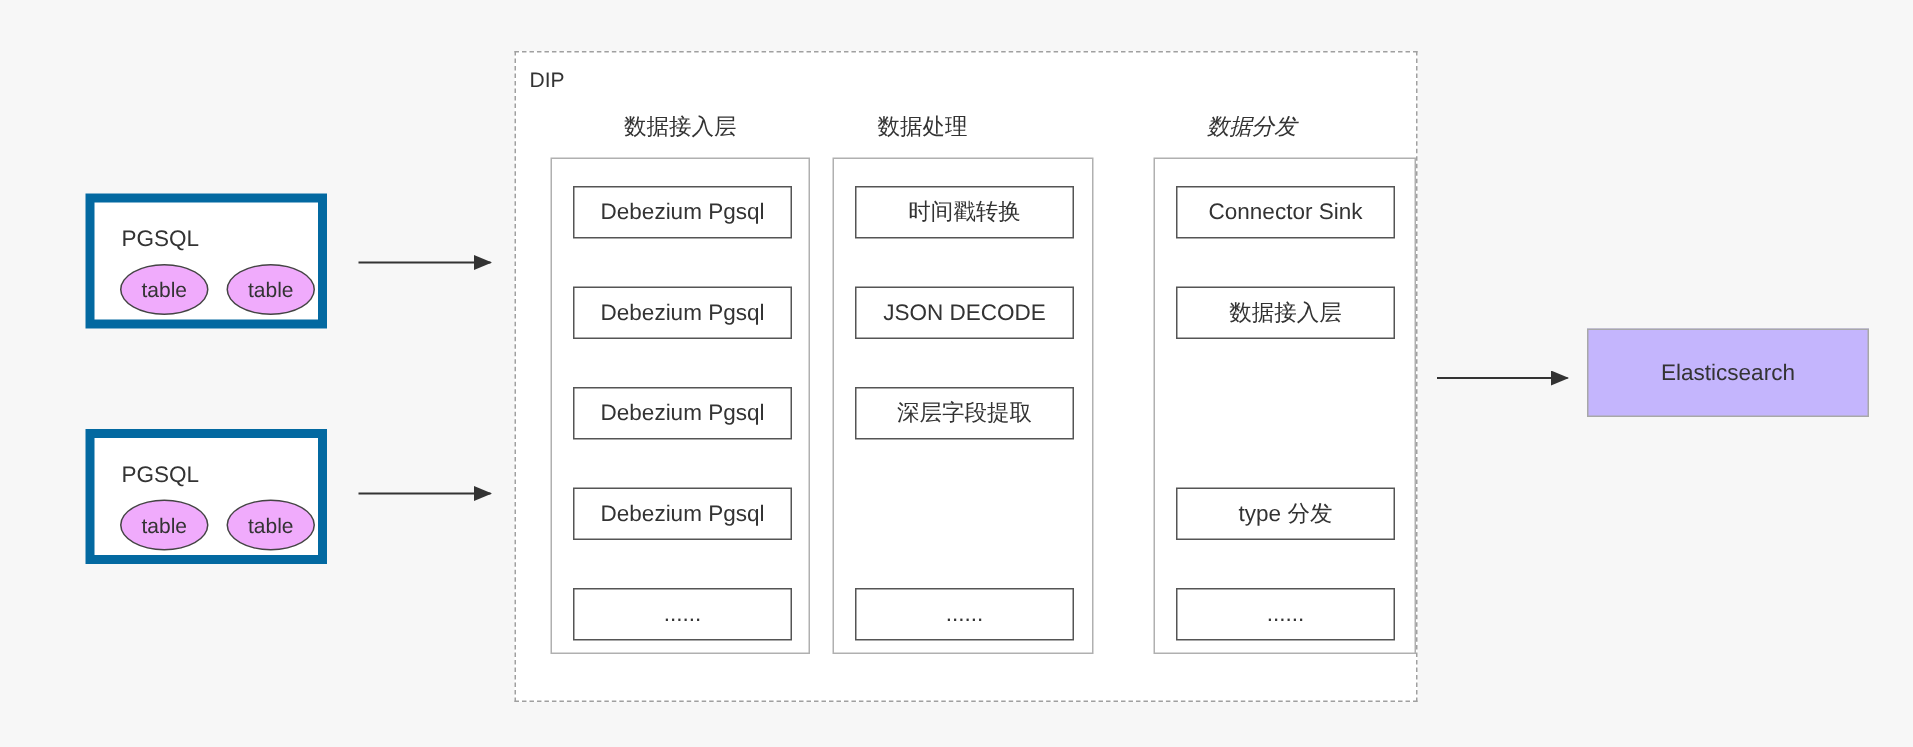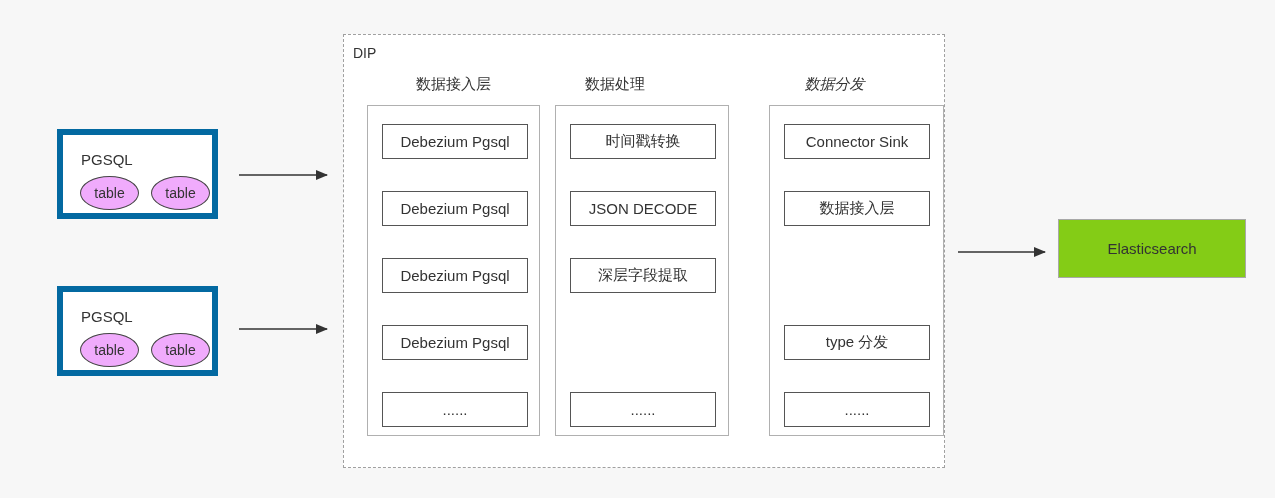--- a/index.html
+++ b/index.html
@@ -30,7 +30,7 @@
     display: flex; align-items: center; justify-content: center;
     font-size: 15px; color: #333; box-sizing: border-box;
   }
-  .target { border: 1px solid #a8a8a8; background: #84cc16;
+  .target { border: 1px solid #a8a8a8; background: #c4b5fd;
     display: flex; align-items: center; justify-content: center; font-size: 15px; color: #333; }
   svg.arrows { position: absolute; left: 0; top: 0; }
 </style>

